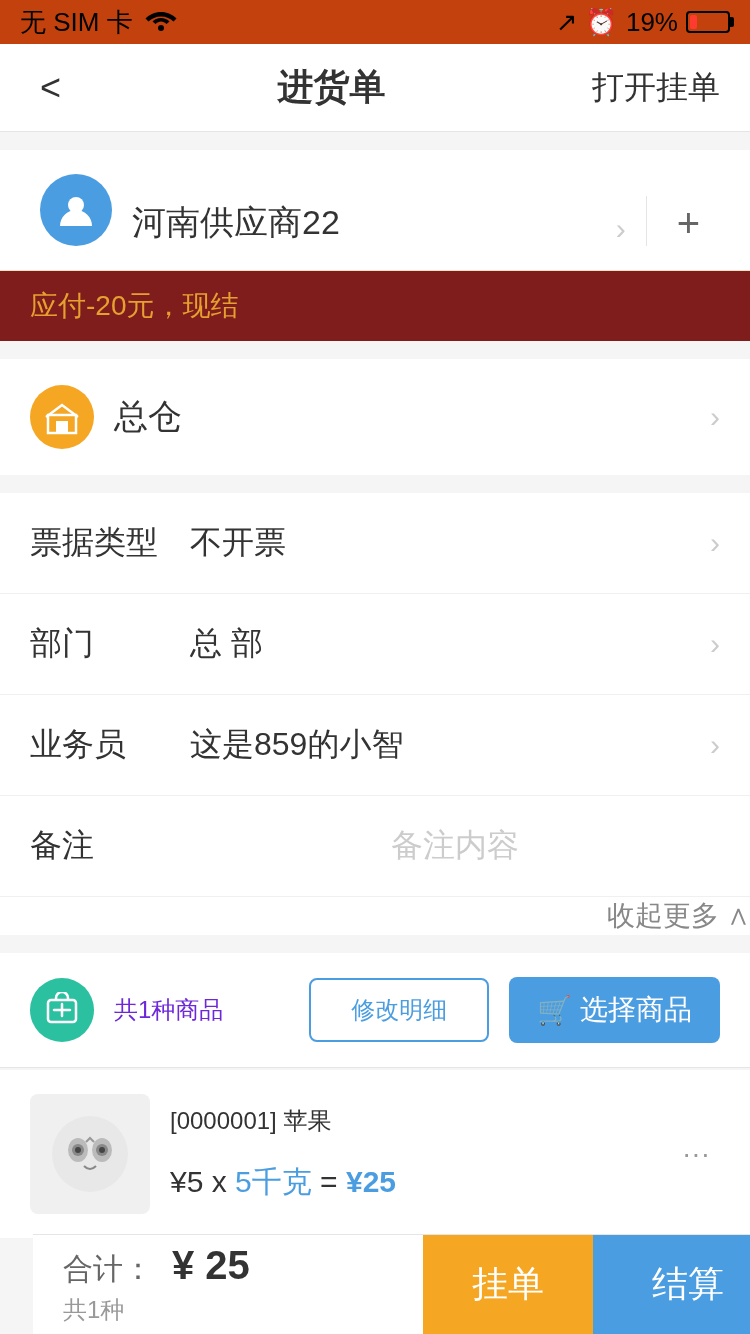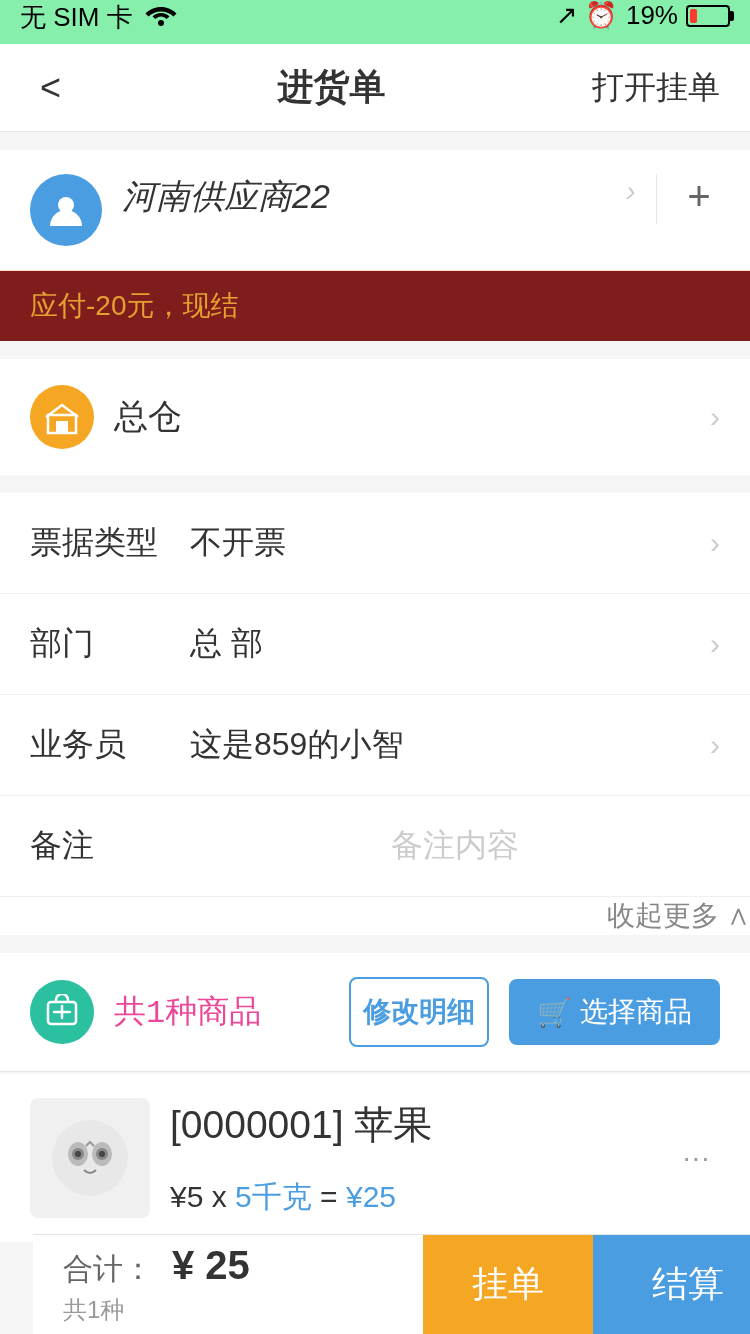--- a/index.html
+++ b/index.html
@@ -17,9 +17,9 @@
     .status-bar {
       width: 750px;
       height: 44px;
-      background: #86efac;
-      display: flex;
-      align-items: flex-start;
+      background: #c2410c;
+      display: flex;
+      align-items: center;
       justify-content: space-between;
       padding: 0 20px;
       font-size: 26px;

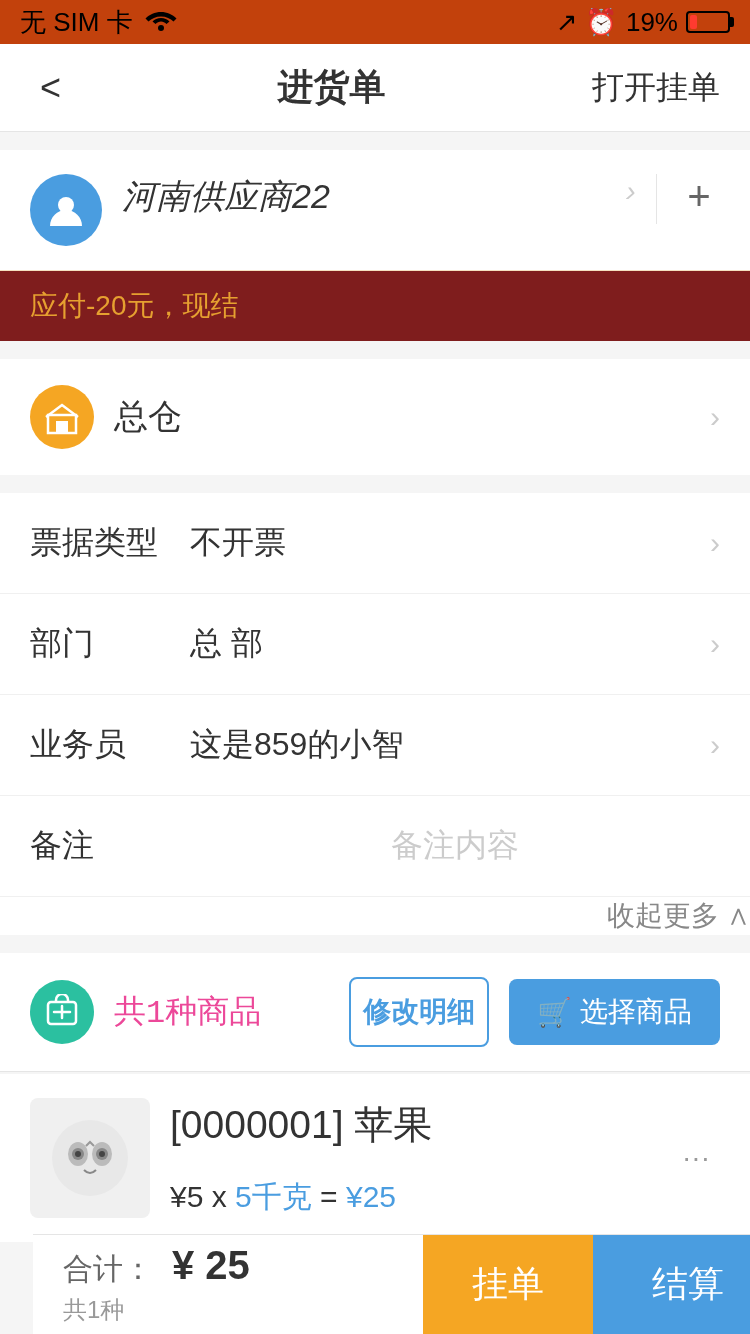--- a/index.html
+++ b/index.html
@@ -60,10 +60,9 @@
     .supplier-row {
       background: #fff;
       display: flex;
-      align-items: flex-start;
-      padding: 24px 30px;
+      align-items: flex-end;
+      padding: 24px 40px;
       min-height: 90px;
-      font-style: italic;
     }
     .supplier-avatar {
       width: 72px; height: 72px; border-radius: 50%; background: #4a9de0;

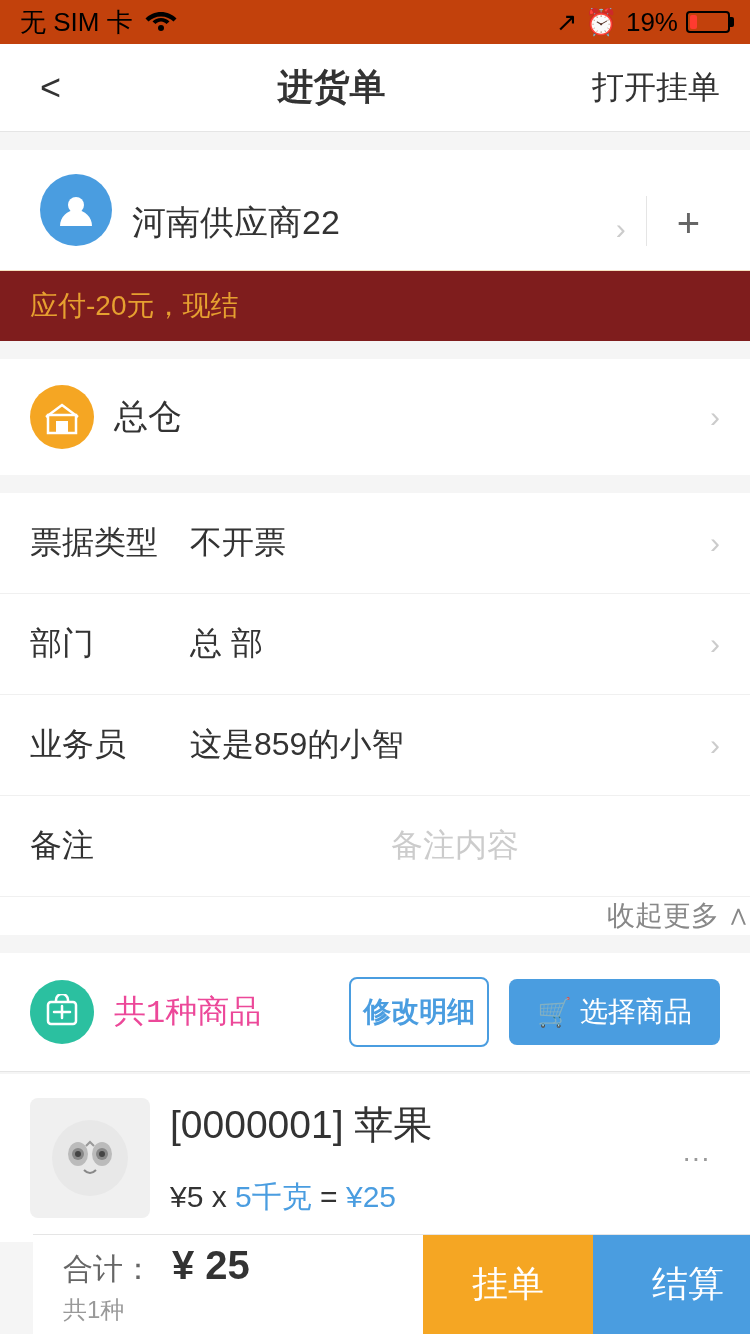--- a/index.html
+++ b/index.html
@@ -136,7 +136,7 @@
       display: flex; align-items: center; justify-content: center;
       color: #fff; font-size: 30px; flex-shrink: 0;
     }
-    .product-count-text { flex: 1; font-size: 32px; color: #ec4899; font-family: Liberation Mono, monospace; }
+    .product-count-text { flex: 1; font-size: 24px; color: #6d28d9; }
     .btn-outline {
       border: 2px solid #4a9de0;
       color: #4a9de0;

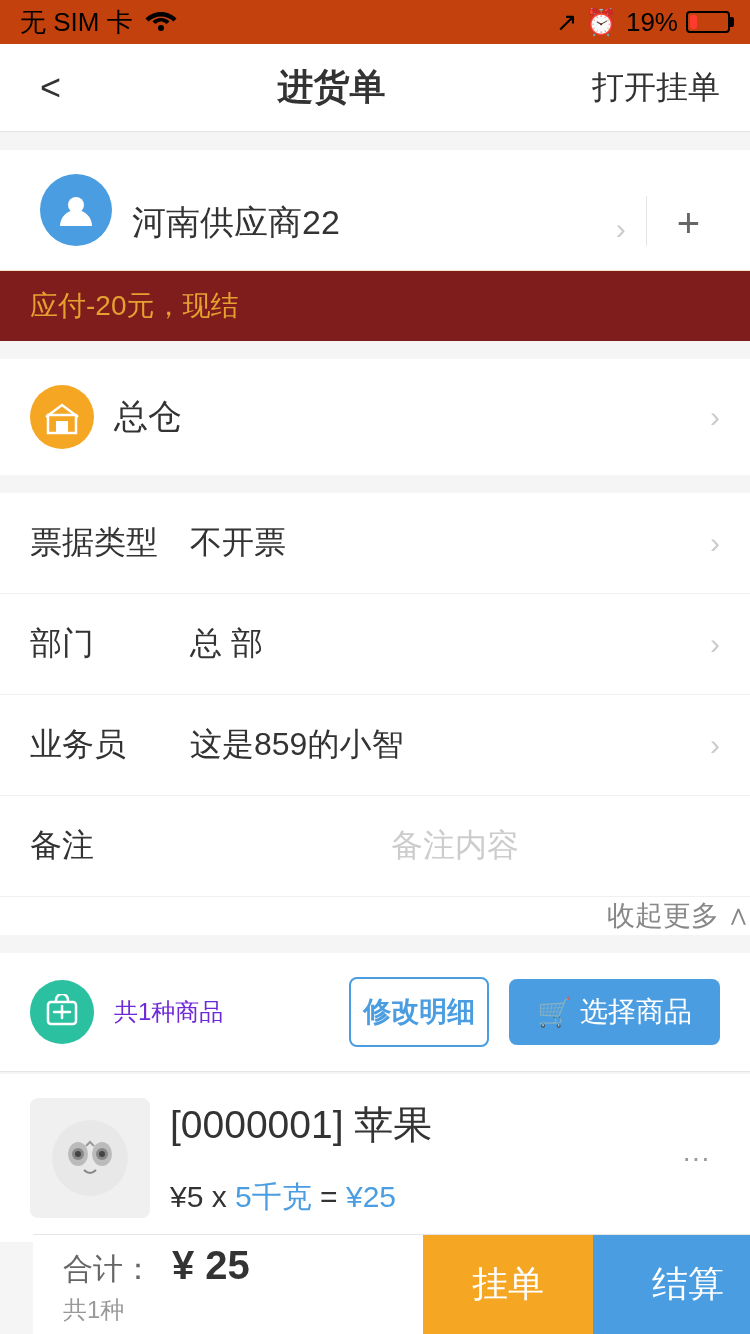--- a/index.html
+++ b/index.html
@@ -141,11 +141,10 @@
       border: 2px solid #4a9de0;
       color: #4a9de0;
       background: #fff;
-      padding: 14px 12px;
+      padding: 14px 40px;
       border-radius: 8px;
-      font-size: 28px;
+      font-size: 24px;
       cursor: pointer;
-      font-weight: bold;
     }
     .btn-primary {
       background: #4a9de0;

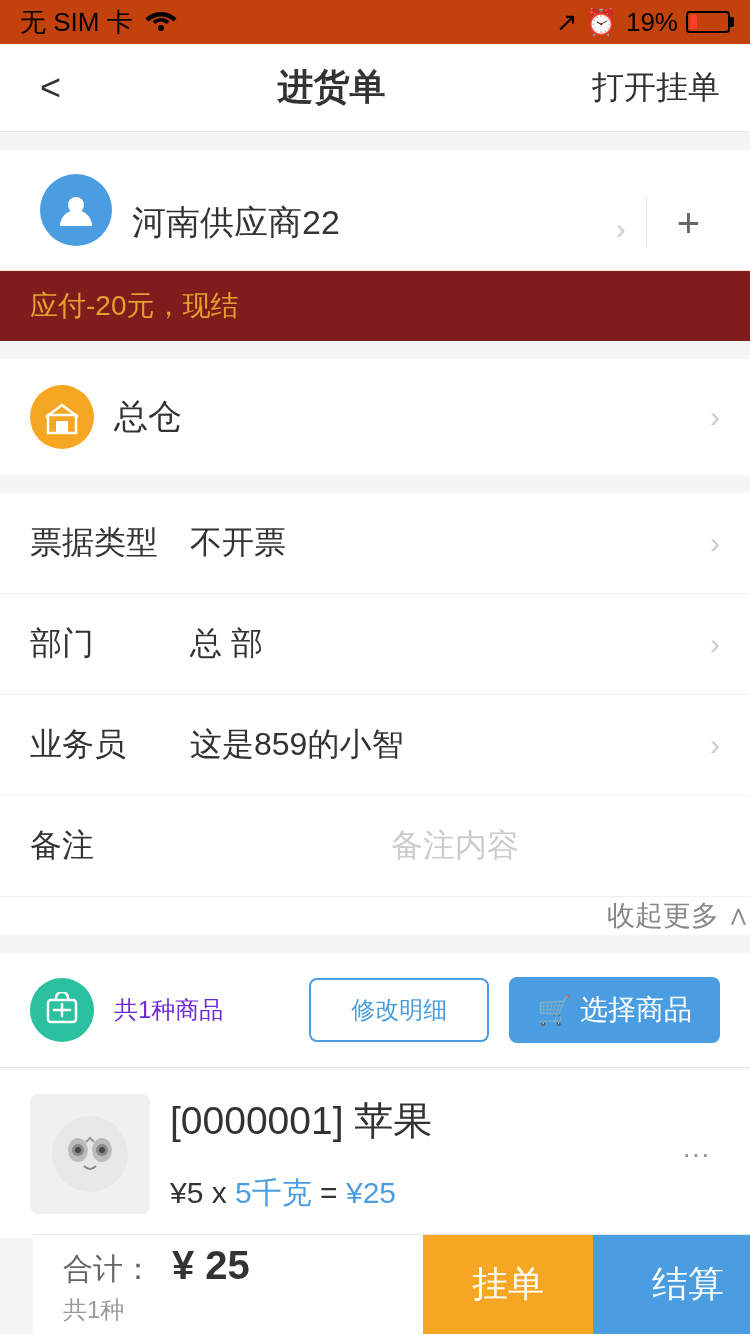--- a/index.html
+++ b/index.html
@@ -174,7 +174,7 @@
       flex-shrink: 0; overflow: hidden;
     }
     .product-info { flex: 1; }
-    .product-name { font-size: 39px; color: #333; margin-bottom: 25px; }
+    .product-name { font-size: 24px; color: #333; margin-bottom: 25px; }
     .product-price { font-size: 30px; color: #333; }
     .product-price .blue { color: #4a9de0; }
     .product-price .price-total { color: #4a9de0; font-weight: 400; }

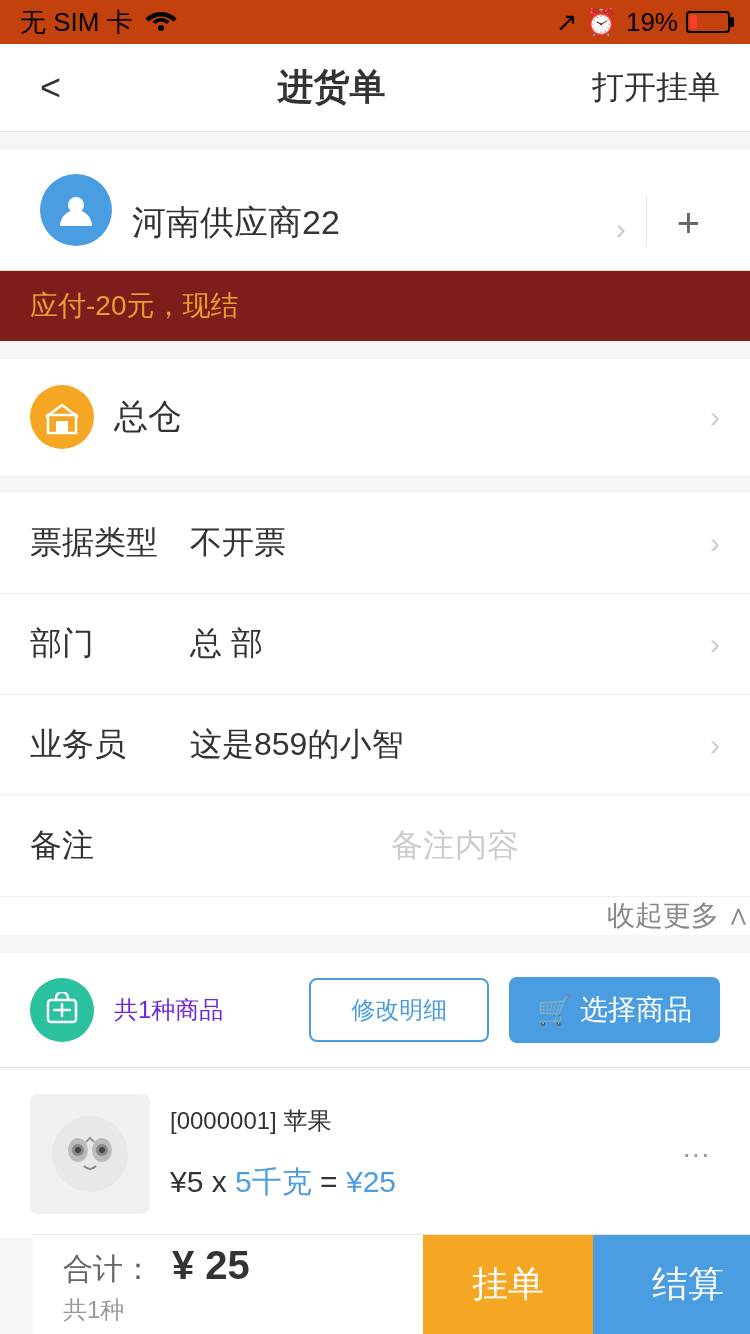--- a/index.html
+++ b/index.html
@@ -177,7 +177,7 @@
     .product-name { font-size: 24px; color: #333; margin-bottom: 25px; }
     .product-price { font-size: 30px; color: #333; }
     .product-price .blue { color: #4a9de0; }
-    .product-price .price-total { color: #4a9de0; font-weight: 400; }
+    .product-price .price-total { color: #4a9de0; font-weight: 700; }
     .product-more { color: #999; font-size: 28px; cursor: pointer; padding: 10px; }
 
     

